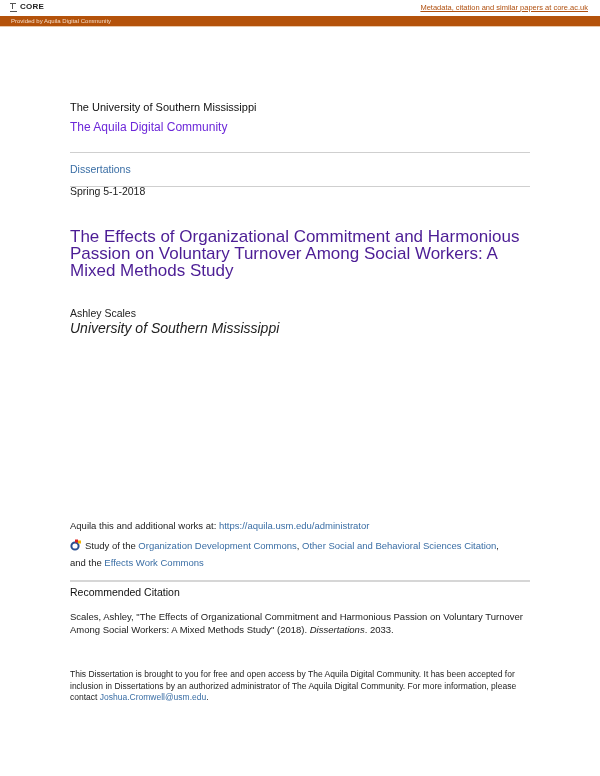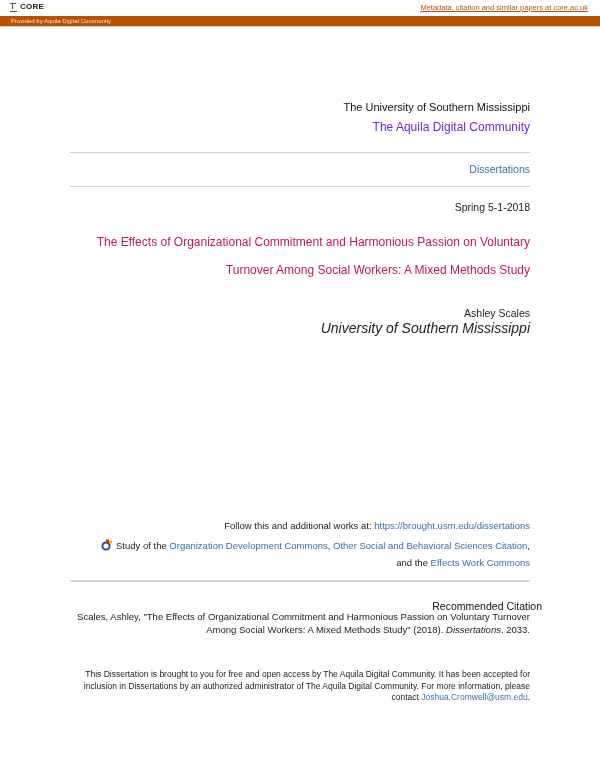--- a/index.html
+++ b/index.html
@@ -15,7 +15,7 @@
   .core-bar span { position:absolute; left:11px; top:1px; font-size:6px; color:#f4dcc8; line-height:8px; }
   .core-bar-line { position:absolute; left:0; top:26px; width:600px; height:1px; background:#e9c7a8; }
 
-  .page { position:absolute; left:70px; width:460px;text-align:right; }
+  .page { position:absolute; left:70px; width:460px; }
   .uni { top:101px; font-size:11px; color:#111; }
   .aquila { top:120px; font-size:12px; color:#6d28d9; }
   .rule { position:absolute; left:70px; width:460px; height:1px; background:#cfcfcf; }

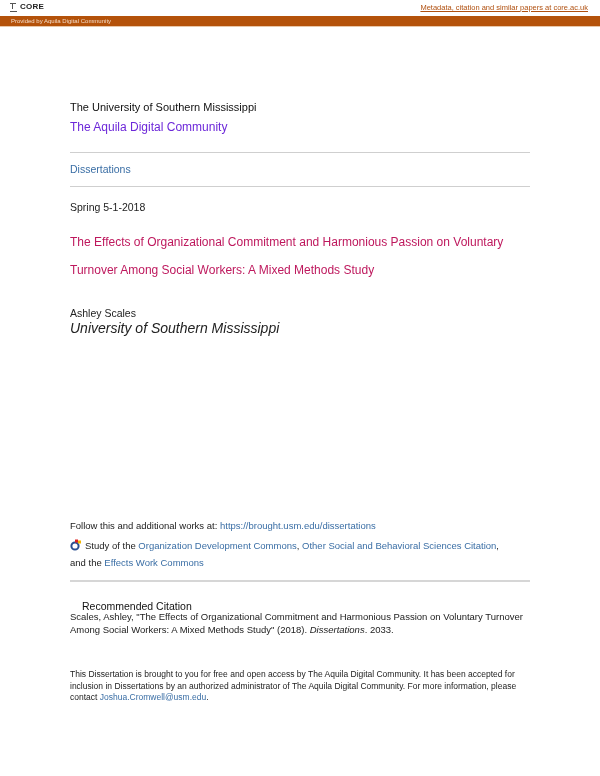--- a/index.html
+++ b/index.html
@@ -20,7 +20,7 @@
   .aquila { top:120px; font-size:12px; color:#6d28d9; }
   .rule { position:absolute; left:70px; width:460px; height:1px; background:#cfcfcf; }
   .diss { top:163px; font-size:10.5px; color:#3a6ea5; }
-  .date { top:201px; font-size:10.5px; color:#222; }
+  .date { top:185px; font-size:10.5px; color:#222; }
   .title { top:228px; font-size:12px; line-height:28px; color:#be185d; }
   .author { top:307px; font-size:10.5px; color:#222; }
   .affil { top:320px; font-size:14px; color:#222; font-style:italic; }

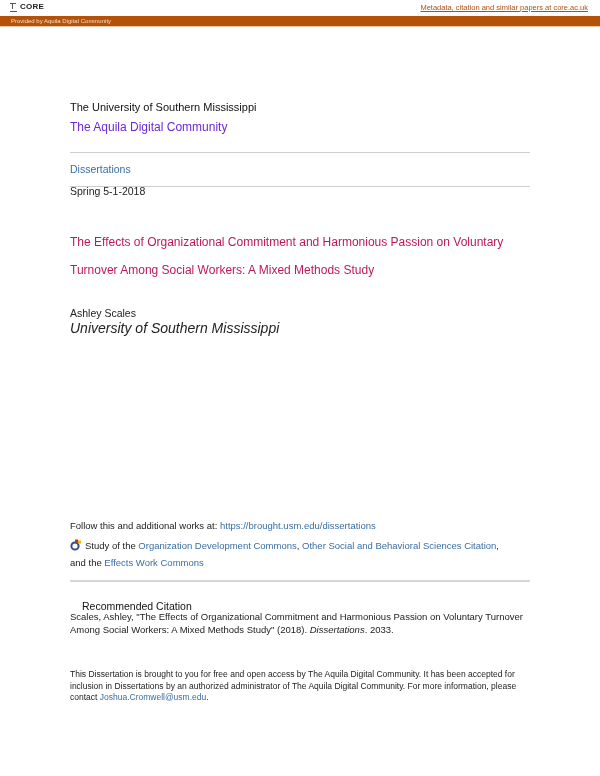--- a/index.html
+++ b/index.html
@@ -21,7 +21,7 @@
   .rule { position:absolute; left:70px; width:460px; height:1px; background:#cfcfcf; }
   .diss { top:163px; font-size:10.5px; color:#3a6ea5; }
   .date { top:185px; font-size:10.5px; color:#222; }
-  .title { top:228px; font-size:12px; line-height:28px; color:#be185d; }
+  .title { top:228px; font-size:17px; line-height:17px; color:#4c1d95; }
   .author { top:307px; font-size:10.5px; color:#222; }
   .affil { top:320px; font-size:14px; color:#222; font-style:italic; }
 

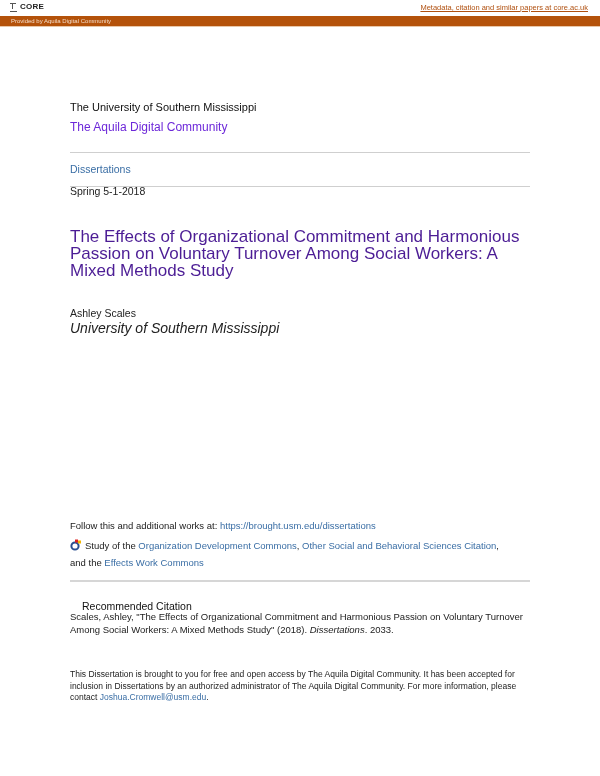--- a/index.html
+++ b/index.html
@@ -65,7 +65,7 @@
 <div class="page affil">University of Southern Mississippi</div>
 
 <div class="page follow">
-  <span>Follow this and additional works at: </span><a class="link">https://brought.usm.edu/dissertations</a>
+  <span>Aquila this and additional works at: </span><a class="link">https://brought.usm.edu/dissertations</a>
 </div>
 
 <div class="page partof">

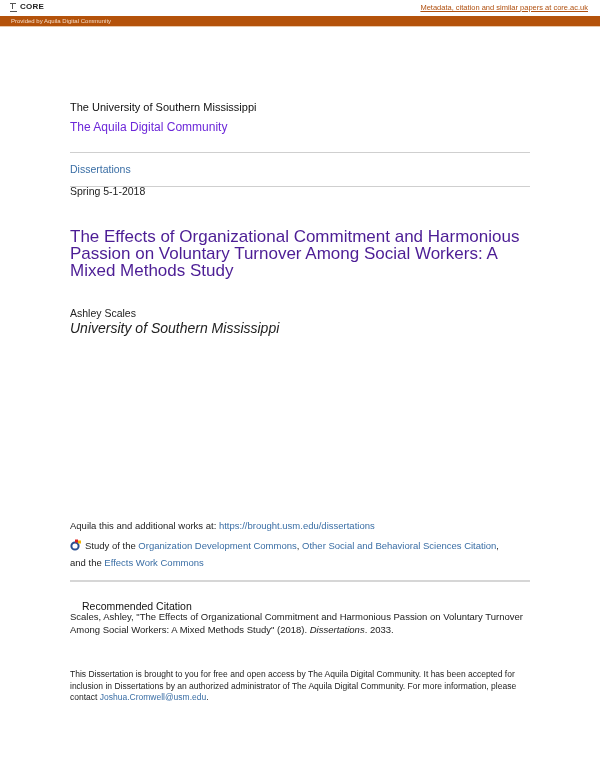--- a/index.html
+++ b/index.html
@@ -65,7 +65,7 @@
 <div class="page affil">University of Southern Mississippi</div>
 
 <div class="page follow">
-  <span>Aquila this and additional works at: </span><a class="link">https://brought.usm.edu/dissertations</a>
+  <span>Aquila this and additional works at: </span><a class="link">https://aquila.usm.edu/administrator</a>
 </div>
 
 <div class="page partof">

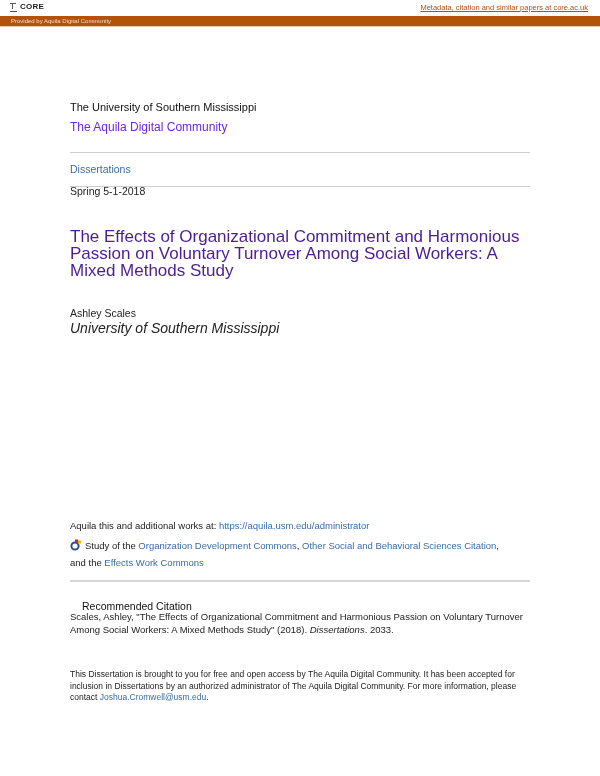--- a/index.html
+++ b/index.html
@@ -30,7 +30,7 @@
   .partof { top:537px; font-size:9.5px; line-height:17px; color:#222; }
   .commons-icon { display:inline-block; width:12px; height:12px; vertical-align:-2px; margin-right:3px; position:relative; }
   .rule2 { top:580px; height:2px; background:#d6d6d6; }
-  .rec-h { top:600px; font-size:10.5px; color:#111;margin-left:12px; }
+  .rec-h { top:586px; font-size:10.5px; color:#111; }
   .rec { top:610px; font-size:9.5px; line-height:13px; color:#222; }
   .footer { top:669px; font-size:8.5px; line-height:11.5px; color:#222; }
 </style>

